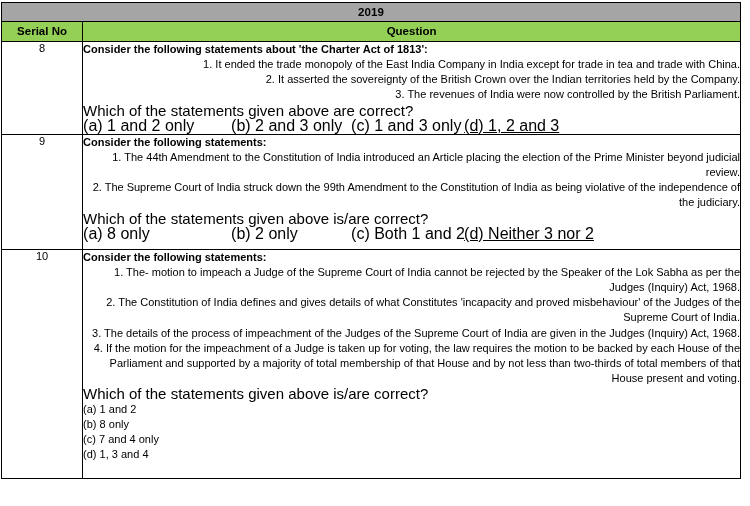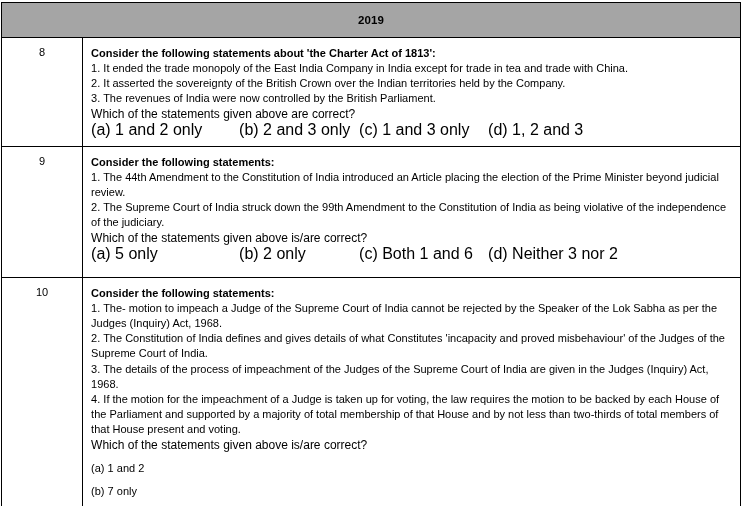--- a/index.html
+++ b/index.html
@@ -29,7 +29,7 @@
   table.qtable td, table.qtable th {
     border: 1px solid #000000;
     vertical-align: top;
-    padding: 8px;
+    padding: 0;
   }
   .col-serial { width: 81px; }
   .col-question { width: 657px; }

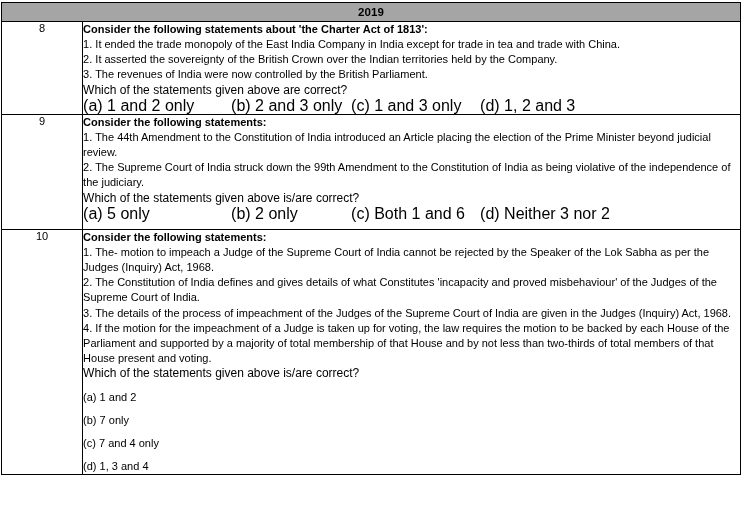--- a/index.html
+++ b/index.html
@@ -127,6 +127,10 @@
         <td class="title-cell" colspan="2">2019</td>
       </tr>
 
+      <tr>
+        <td class="head-cell">Serial No</td>
+        <td class="head-cell">Question</td>
+      </tr>
 
       <tr class="row8">
         <td class="serial-cell">8</td>

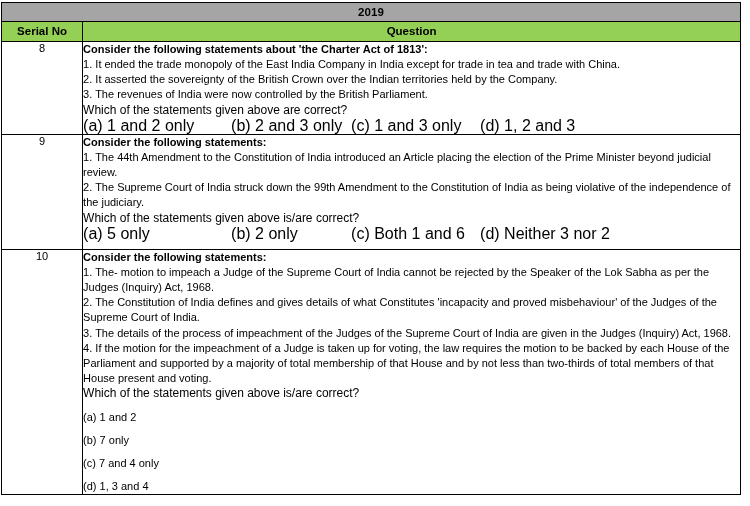--- a/index.html
+++ b/index.html
@@ -76,7 +76,7 @@
   .q-stmt {
     font-size: 11px;
     line-height: 15.2px;
-    text-align: left;
+    text-align: right;
   }
   .q-ask {
     font-size: 12px;

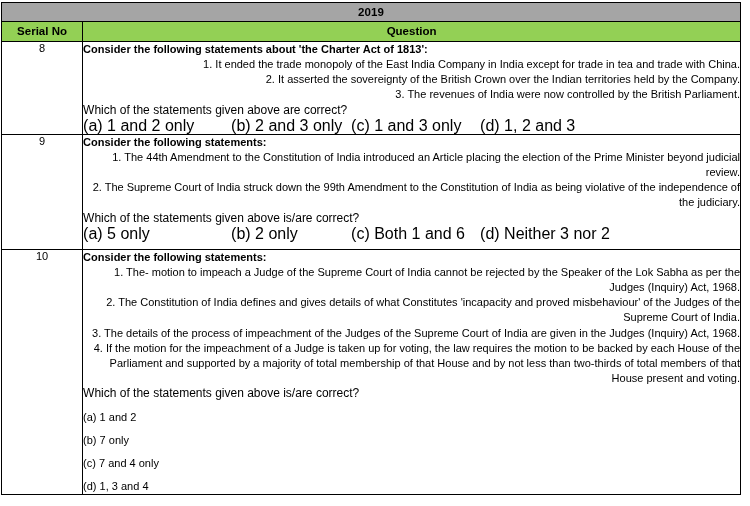--- a/index.html
+++ b/index.html
@@ -79,7 +79,7 @@
     text-align: right;
   }
   .q-ask {
-    font-size: 12px;
+    font-size: 15px;
     line-height: 15.2px;
   }
 

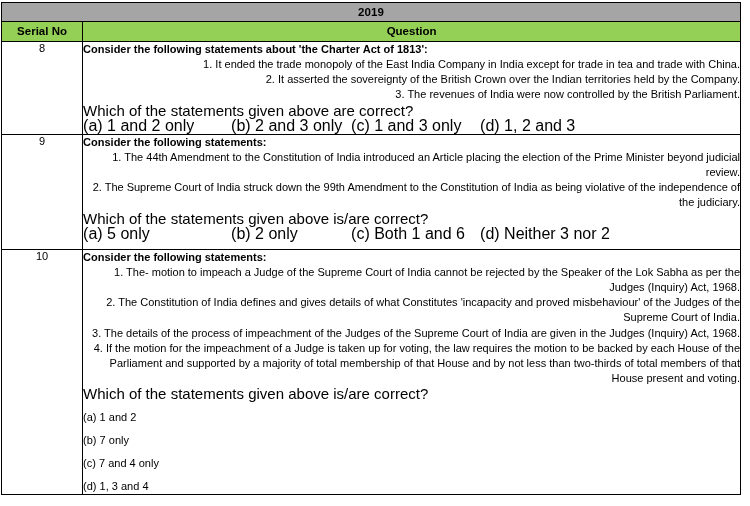--- a/index.html
+++ b/index.html
@@ -98,7 +98,7 @@
   .opt-a { left: 0px; }
   .opt-b { left: 148px; }
   .opt-c { left: 268px; }
-  .opt-d { left: 397px; }
+  .opt-d { left: 381px; text-decoration: underline; }
 
   .opts-stack .opt-line {
     font-size: 11px;

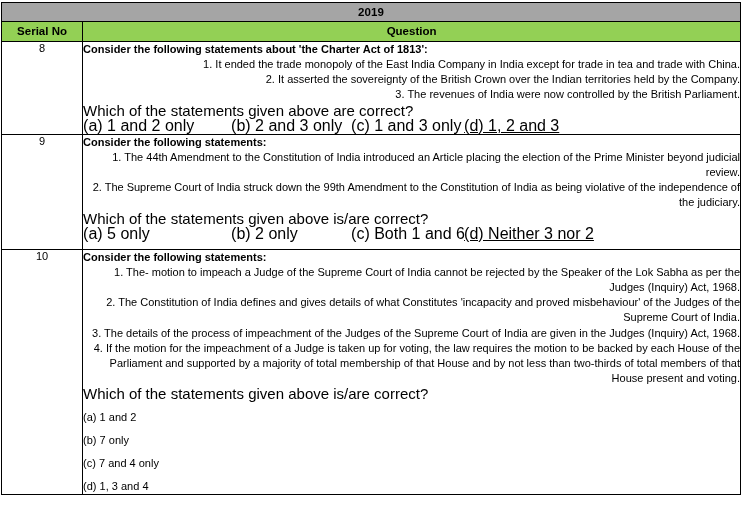--- a/index.html
+++ b/index.html
@@ -157,7 +157,7 @@
           <div class="q-stmt">2. The Supreme Court of India struck down the 99th Amendment to the Constitution of India as being violative of the independence of the judiciary.</div>
           <div class="q-ask">Which of the statements given above is/are correct?</div>
           <div class="opts-row">
-            <span class="opt opt-a">(a) 5 only</span>
+            <span class="opt opt-a">(a) 8 only</span>
             <span class="opt opt-b">(b) 2 only</span>
             <span class="opt opt-c">(c) Both 1 and 6</span>
             <span class="opt opt-d">(d) Neither 3 nor 2</span>

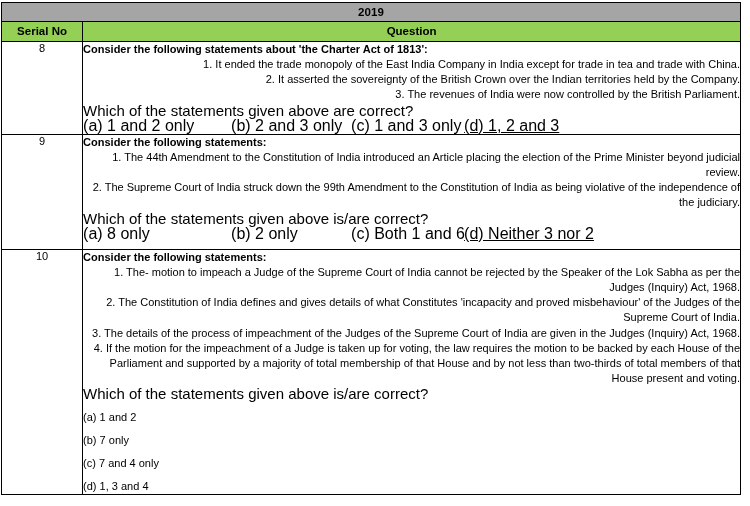--- a/index.html
+++ b/index.html
@@ -159,7 +159,7 @@
           <div class="opts-row">
             <span class="opt opt-a">(a) 8 only</span>
             <span class="opt opt-b">(b) 2 only</span>
-            <span class="opt opt-c">(c) Both 1 and 6</span>
+            <span class="opt opt-c">(c) Both 1 and 2</span>
             <span class="opt opt-d">(d) Neither 3 nor 2</span>
           </div>
         </td>

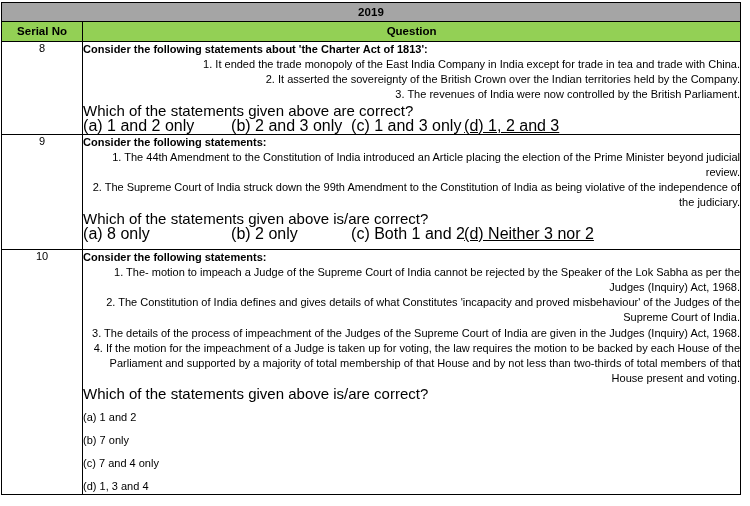--- a/index.html
+++ b/index.html
@@ -104,7 +104,6 @@
     font-size: 11px;
     line-height: 15.2px;
     white-space: nowrap;
-    margin-top: 8px;
   }
 
   .row8 .question-cell { height: 90px; margin-top: 29px; }

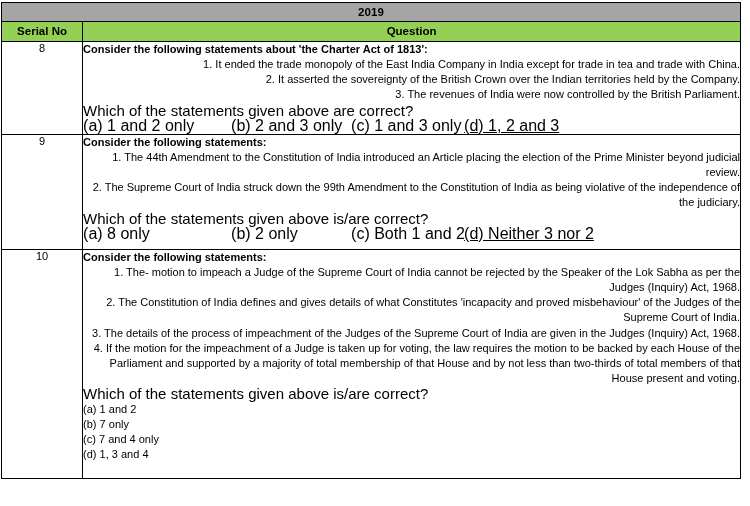--- a/index.html
+++ b/index.html
@@ -175,7 +175,7 @@
           <div class="q-ask">Which of the statements given above is/are correct?</div>
           <div class="opts-stack">
             <div class="opt-line">(a) 1 and 2</div>
-            <div class="opt-line">(b) 7 only</div>
+            <div class="opt-line">(b) 8 only</div>
             <div class="opt-line">(c) 7 and 4 only</div>
             <div class="opt-line">(d) 1, 3 and 4</div>
           </div>

